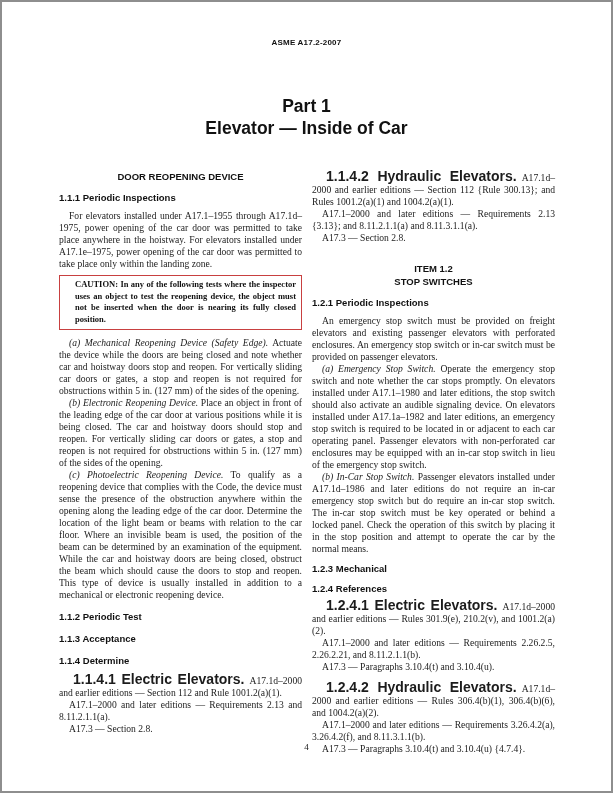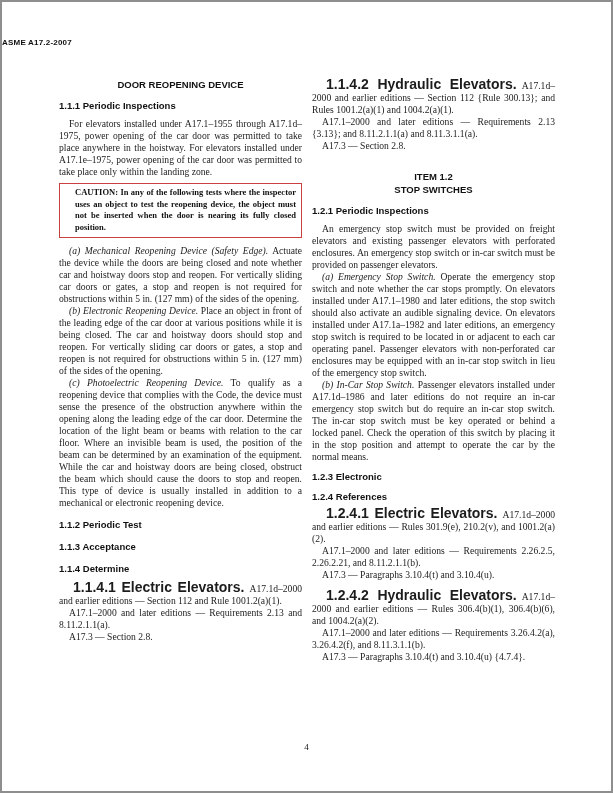--- a/index.html
+++ b/index.html
@@ -15,7 +15,7 @@
   }
   .doc-header {
     padding-top: 36px;
-    text-align: left;
+    text-align: center;
     font-family: "Liberation Sans", sans-serif;
     font-weight: bold;
     font-size: 8px;

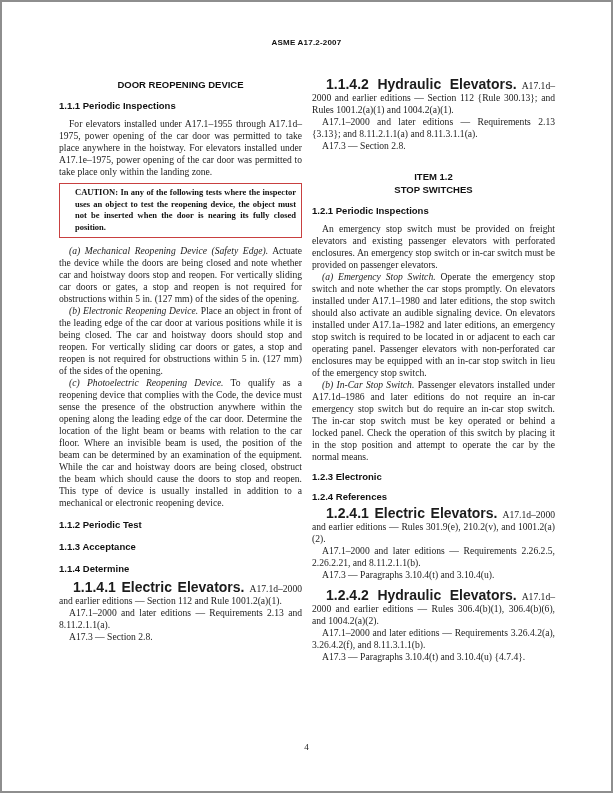--- a/index.html
+++ b/index.html
@@ -103,6 +103,10 @@
 
   <div class="doc-header">ASME A17.2-2007</div>
 
+  <div class="doc-title">
+    <div>Part 1</div>
+    <div>Elevator — Inside of Car</div>
+  </div>
 
   <div class="columns">
 

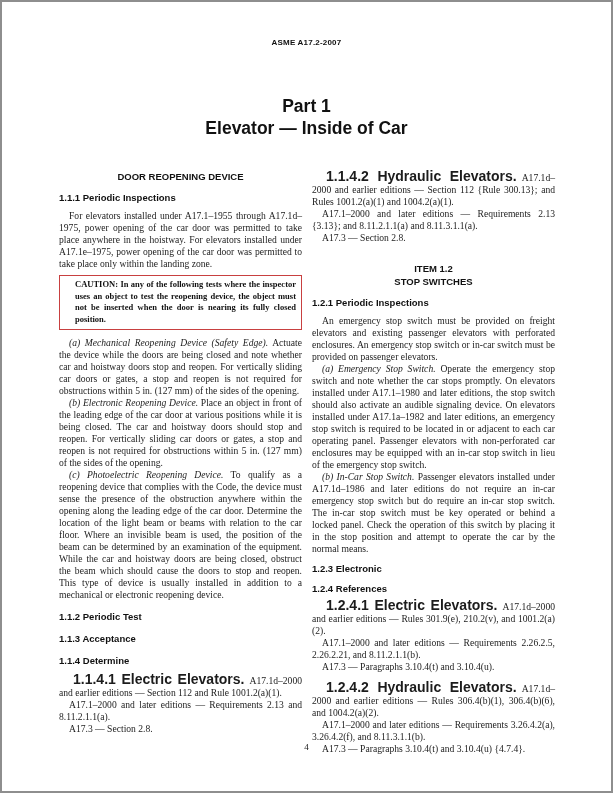--- a/index.html
+++ b/index.html
@@ -154,7 +154,7 @@
 
       <p class="body indent"><span class="lead">(b)  In-Car Stop Switch.</span> <span>Passenger elevators installed under A17.1d–1986 and later editions do not require an in-car emergency stop switch but do require an in-car stop switch. The in-car stop switch must be key operated or behind a locked panel. Check the operation of this switch by placing it in the stop position and attempt to operate the car by the normal means.</span></p>
 
-      <div class="sec tight">1.2.3  Electronic</div>
+      <div class="sec tight">1.2.3  Mechanical</div>
       <div class="sec tight">1.2.4  References</div>
 
       <p class="body indent2"><span class="runin">1.2.4.1  Electric Elevators.</span><span>A17.1d–2000 and earlier editions — Rules 301.9(e), 210.2(v), and 1001.2(a)(2).</span></p>

